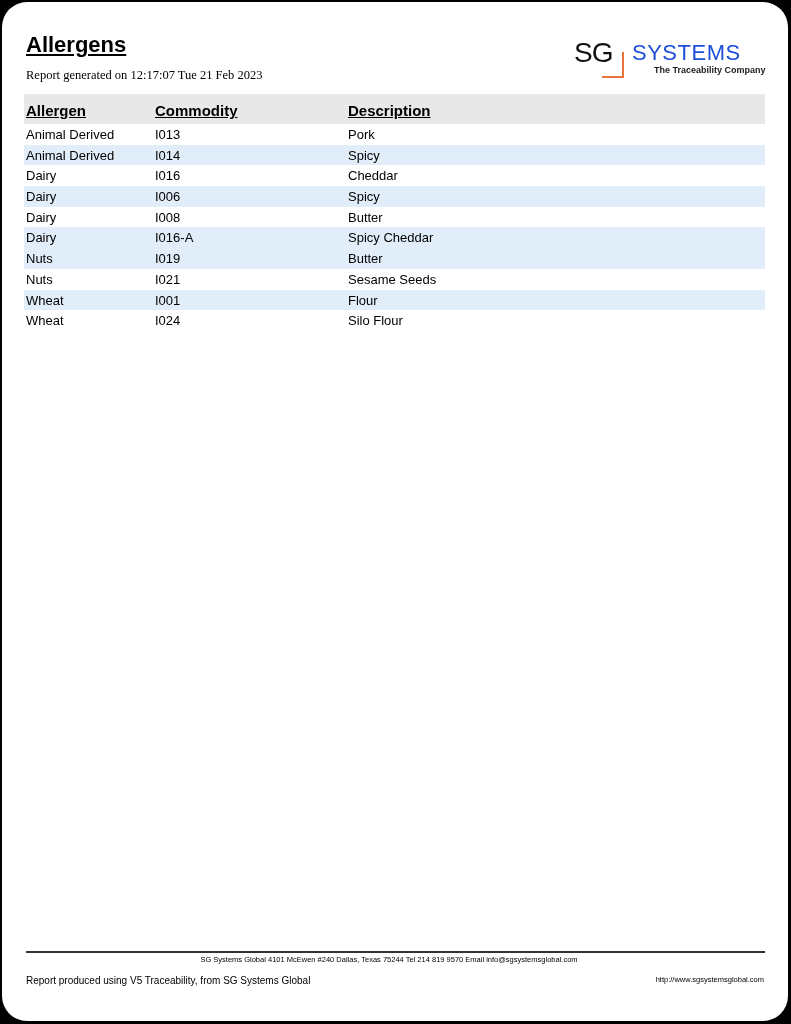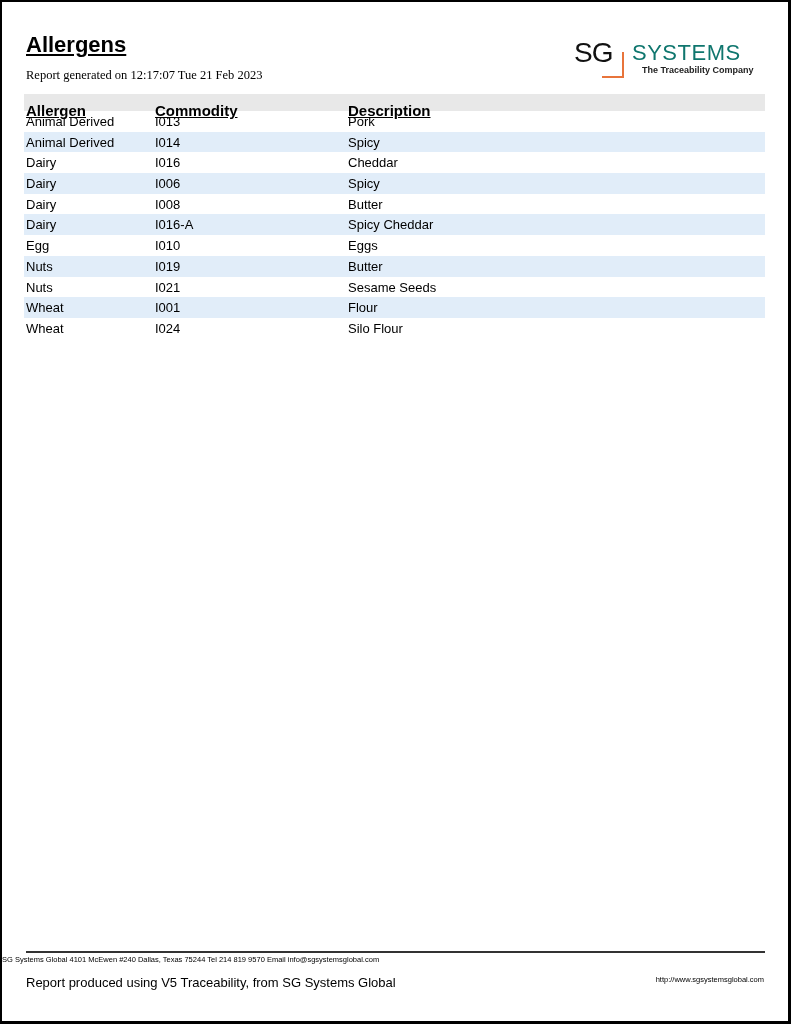--- a/index.html
+++ b/index.html
@@ -4,7 +4,7 @@
 <style>
   html, body { margin:0; padding:0; }
   body { width:791px; height:1024px; background:#000; font-family:"Liberation Sans", sans-serif; }
-  .page { position:absolute; left:2px; top:2px; width:786px; height:1019px; background:#fff; overflow:hidden; }
+  .page { position:absolute; left:2px; top:2px; width:786px; height:1019px; background:#fff; overflow:hidden;border-radius:25px; }
   .title { position:absolute; left:24px; top:30px; font-size:22px; font-weight:bold; text-decoration:underline; color:#000; }
   .generated { position:absolute; left:24px; top:66px; font-size:12.5px; color:#000;font-family:Liberation Serif, serif; }
   .logo { position:absolute; left:572px; top:36px; width:200px; height:46px; }

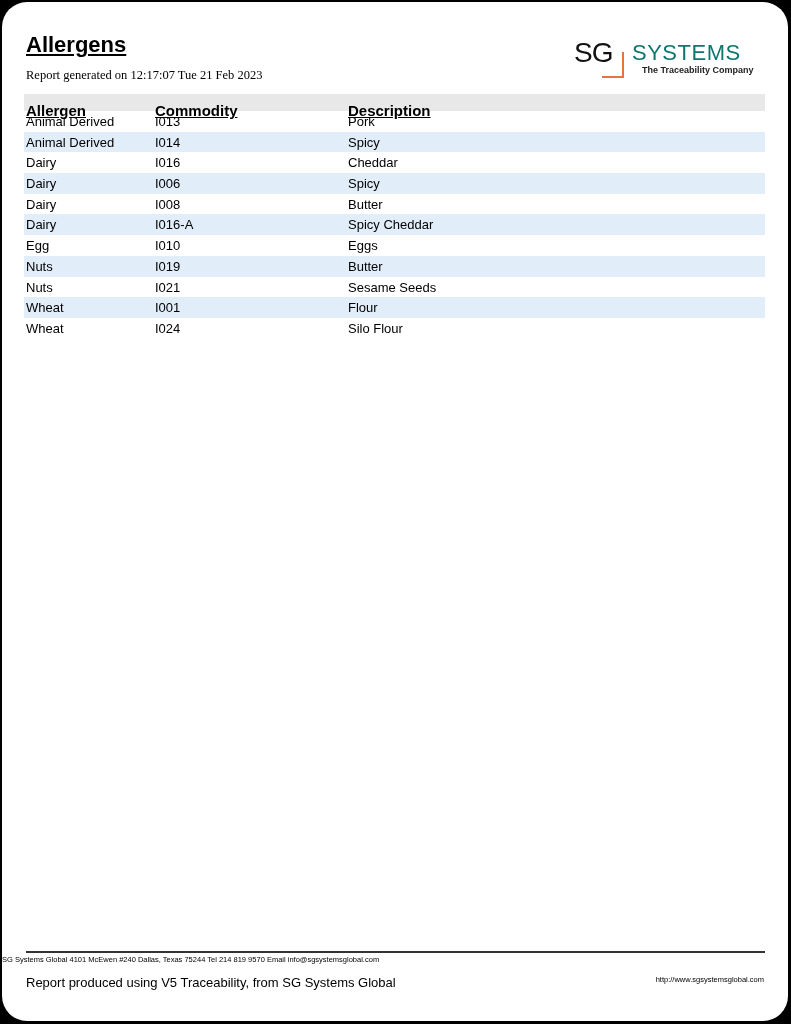--- a/index.html
+++ b/index.html
@@ -10,7 +10,7 @@
   .logo { position:absolute; left:572px; top:36px; width:200px; height:46px; }
   .logo .sg { position:absolute; left:0; top:0; font-size:28px; font-weight:normal; letter-spacing:-1px; color:#111; line-height:30px; }
   .logo .bracket { position:absolute; left:28px; top:14px; width:20px; height:24px; border-right:2px solid #e8743b; border-bottom:2px solid #e8743b; }
-  .logo .systems { position:absolute; left:58px; top:2px; font-size:22px; color:#0f766e; letter-spacing:0.5px; line-height:26px; }
+  .logo .systems { position:absolute; left:58px; top:2px; font-size:22px; color:#1d4ed8; letter-spacing:0.5px; line-height:26px; }
   .logo .tagline { position:absolute; left:68px; top:27px; font-size:9px; font-weight:bold; color:#222; }
   .table { position:absolute; left:22px; top:92px; width:741px; }
   .thead { height:17px; background:#e8e8e8; position:relative; }

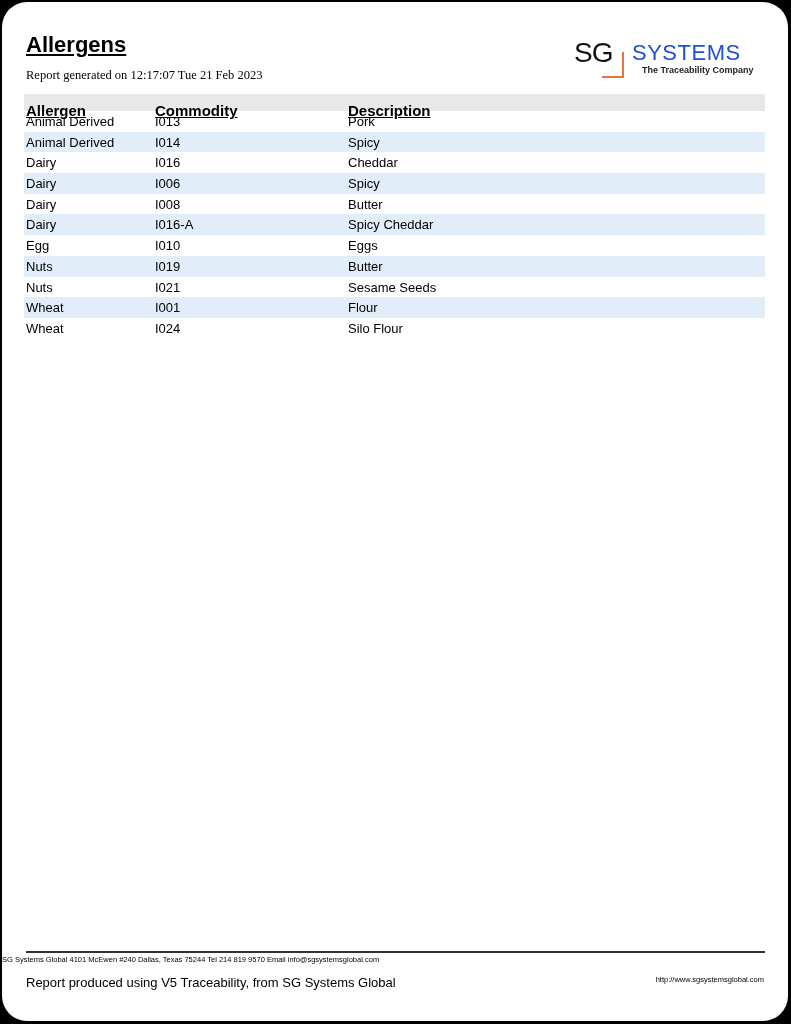--- a/index.html
+++ b/index.html
@@ -11,7 +11,7 @@
   .logo .sg { position:absolute; left:0; top:0; font-size:28px; font-weight:normal; letter-spacing:-1px; color:#111; line-height:30px; }
   .logo .bracket { position:absolute; left:28px; top:14px; width:20px; height:24px; border-right:2px solid #e8743b; border-bottom:2px solid #e8743b; }
   .logo .systems { position:absolute; left:58px; top:2px; font-size:22px; color:#1d4ed8; letter-spacing:0.5px; line-height:26px; }
-  .logo .tagline { position:absolute; left:68px; top:27px; font-size:9px; font-weight:bold; color:#222; }
+  .logo .tagline { position:absolute; left:80px; top:27px; font-size:9px; font-weight:bold; color:#222; }
   .table { position:absolute; left:22px; top:92px; width:741px; }
   .thead { height:17px; background:#e8e8e8; position:relative; }
   .th { position:absolute; top:8px; font-size:15px; font-weight:bold; text-decoration:underline; color:#000; }

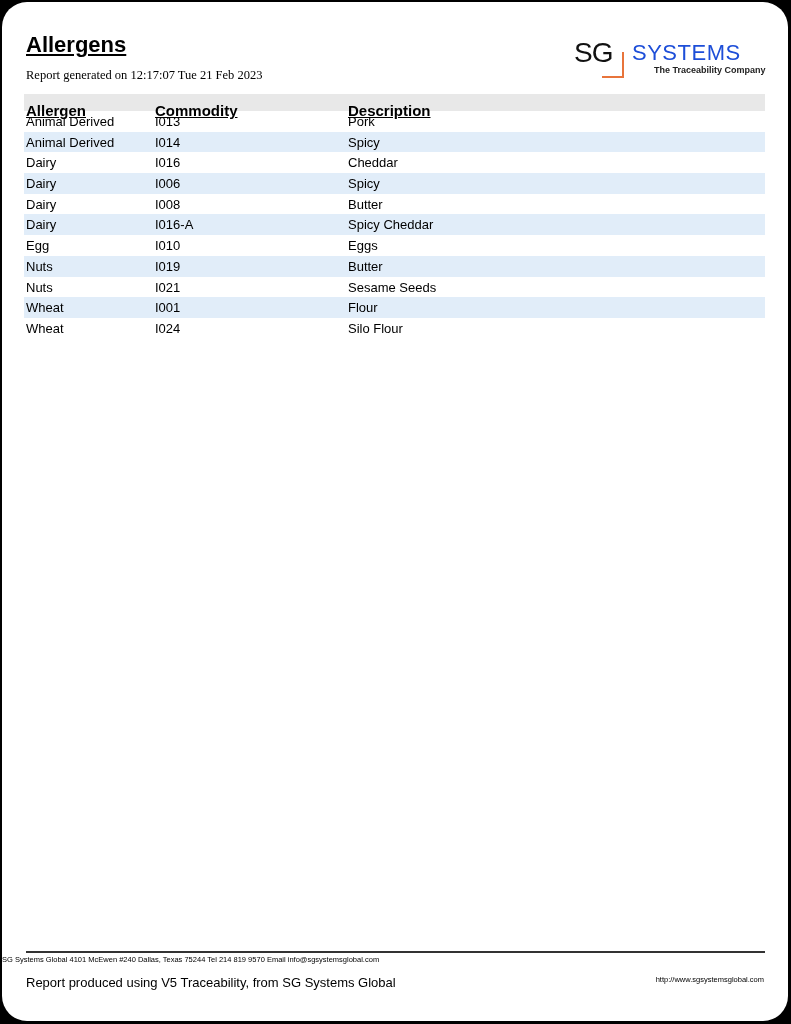--- a/index.html
+++ b/index.html
@@ -13,7 +13,7 @@
   .logo .systems { position:absolute; left:58px; top:2px; font-size:22px; color:#1d4ed8; letter-spacing:0.5px; line-height:26px; }
   .logo .tagline { position:absolute; left:80px; top:27px; font-size:9px; font-weight:bold; color:#222; }
   .table { position:absolute; left:22px; top:92px; width:741px; }
-  .thead { height:17px; background:#e8e8e8; position:relative; }
+  .thead { height:30px; background:#e8e8e8; position:relative; }
   .th { position:absolute; top:8px; font-size:15px; font-weight:bold; text-decoration:underline; color:#000; }
   .row { height:20.7px; position:relative; font-size:13px; color:#000; }
   .row.alt { background:#e1edf9; }

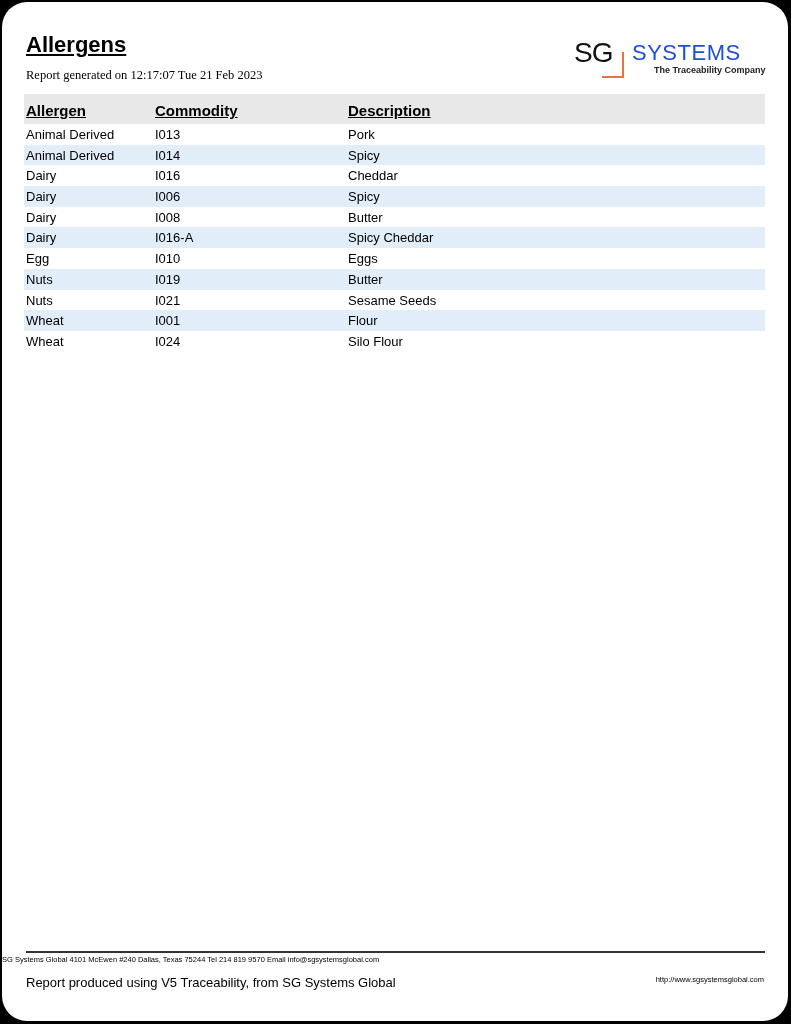--- a/index.html
+++ b/index.html
@@ -76,11 +76,6 @@
           <span class="cell c2">I016-A</span>
           <span class="cell c3">Spicy Cheddar</span>
         </div>
-        <div class="row">
-          <span class="cell c1">Egg</span>
-          <span class="cell c2">I010</span>
-          <span class="cell c3">Eggs</span>
-        </div>
         <div class="row alt">
           <span class="cell c1">Nuts</span>
           <span class="cell c2">I019</span>

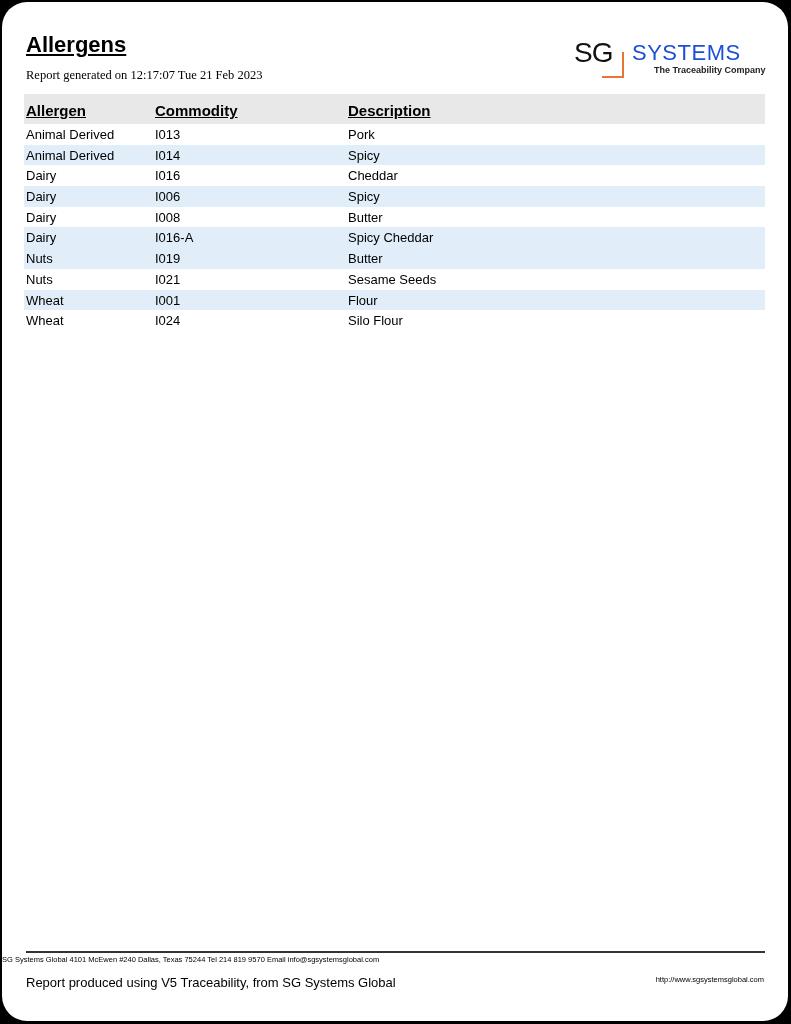--- a/index.html
+++ b/index.html
@@ -20,7 +20,7 @@
   .cell { position:absolute; top:3px; }
   .c1 { left:2px; } .c2 { left:131px; } .c3 { left:324px; }
   .footer-line { position:absolute; left:24px; top:949px; width:739px; height:1.5px; background:#333; }
-  .footer-addr { position:absolute; left:0; width:774px; top:953px; font-size:7.5px; color:#000; }
+  .footer-addr { position:absolute; left:0; width:774px; top:953px; text-align:center; font-size:7.5px; color:#000; }
   .footer-left { position:absolute; left:24px; top:973px; font-size:13px; color:#000; }
   .footer-page { position:absolute; left:352px; top:1024px; font-size:11px; color:#000;text-align:center; }
   .footer-right { position:absolute; right:24px; top:973px; font-size:7.5px; color:#000;padding-left:8px; }

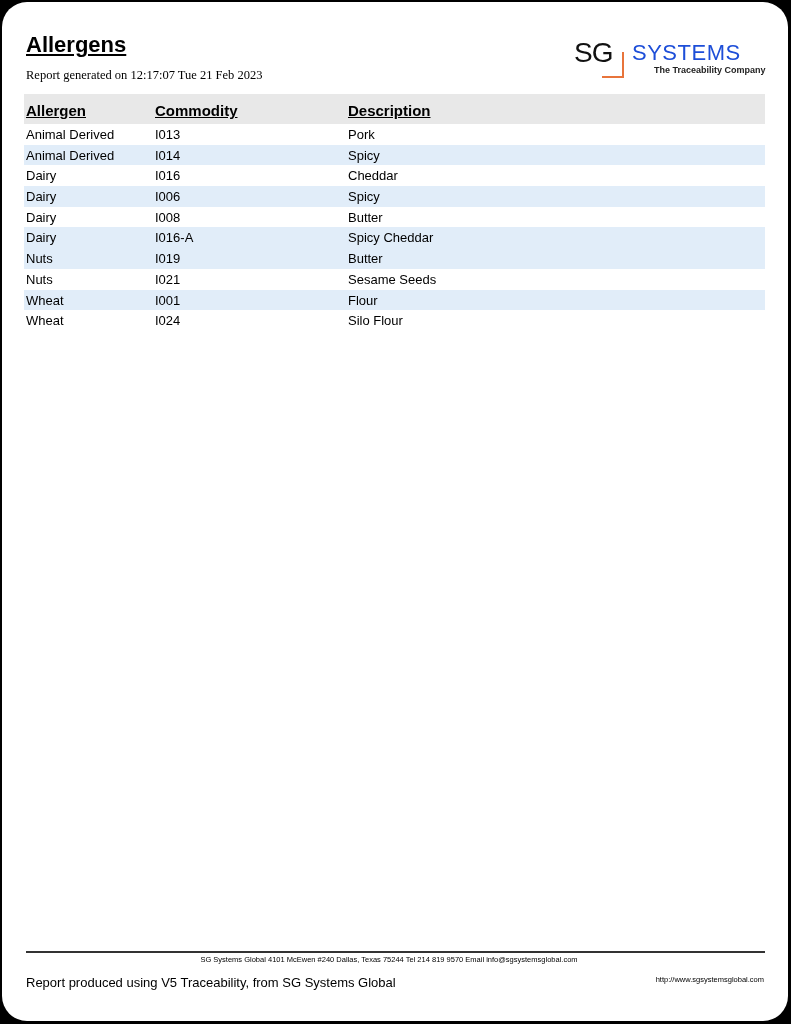--- a/index.html
+++ b/index.html
@@ -21,7 +21,7 @@
   .c1 { left:2px; } .c2 { left:131px; } .c3 { left:324px; }
   .footer-line { position:absolute; left:24px; top:949px; width:739px; height:1.5px; background:#333; }
   .footer-addr { position:absolute; left:0; width:774px; top:953px; text-align:center; font-size:7.5px; color:#000; }
-  .footer-left { position:absolute; left:24px; top:973px; font-size:13px; color:#000; }
+  .footer-left { position:absolute; left:24px; top:973px; font-size:10px; color:#000; }
   .footer-page { position:absolute; left:352px; top:1024px; font-size:11px; color:#000;text-align:center; }
   .footer-right { position:absolute; right:24px; top:973px; font-size:7.5px; color:#000;padding-left:8px; }
 </style>

